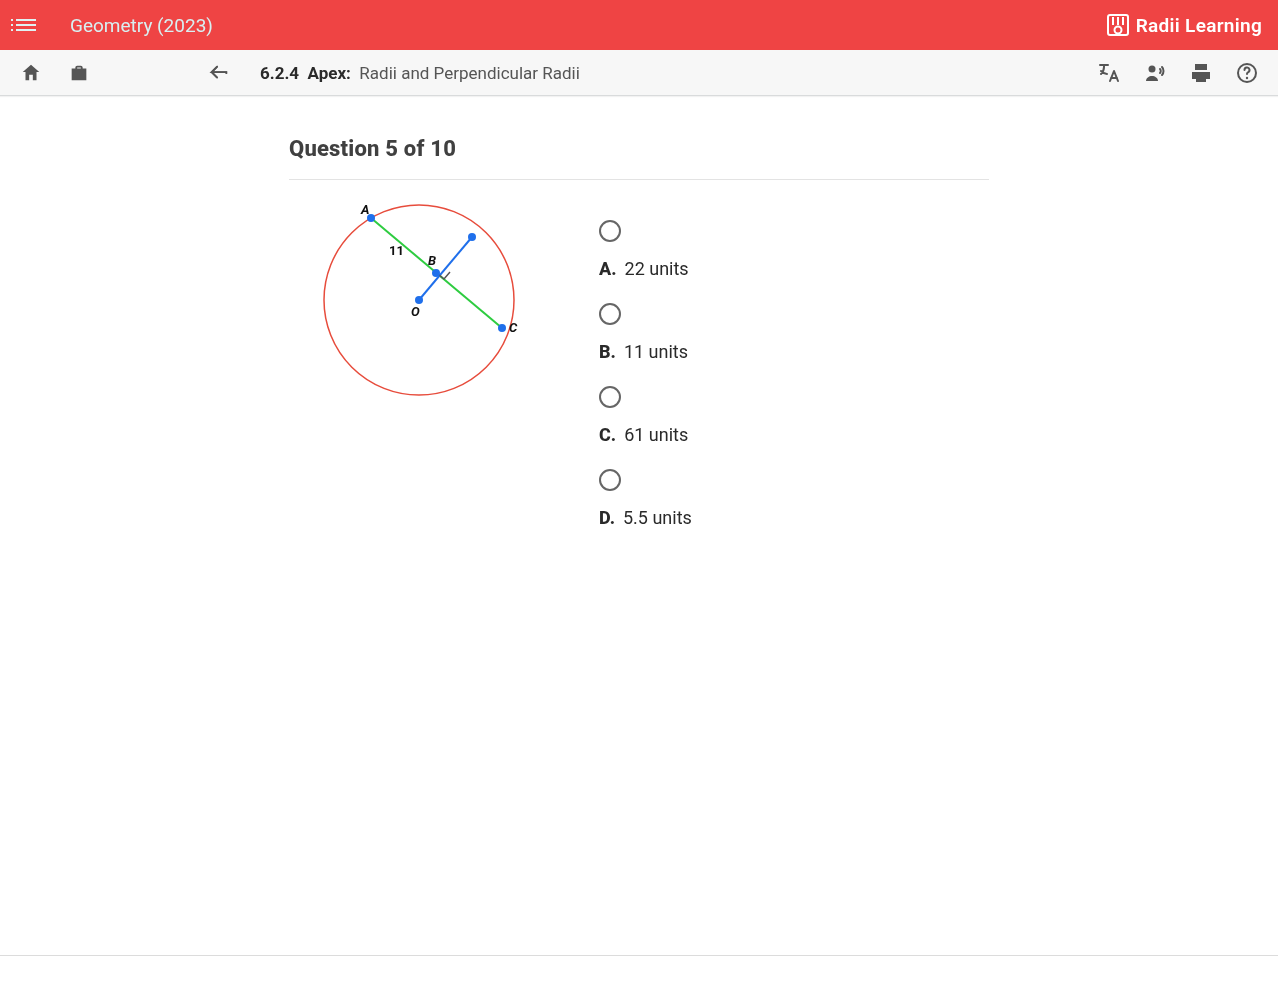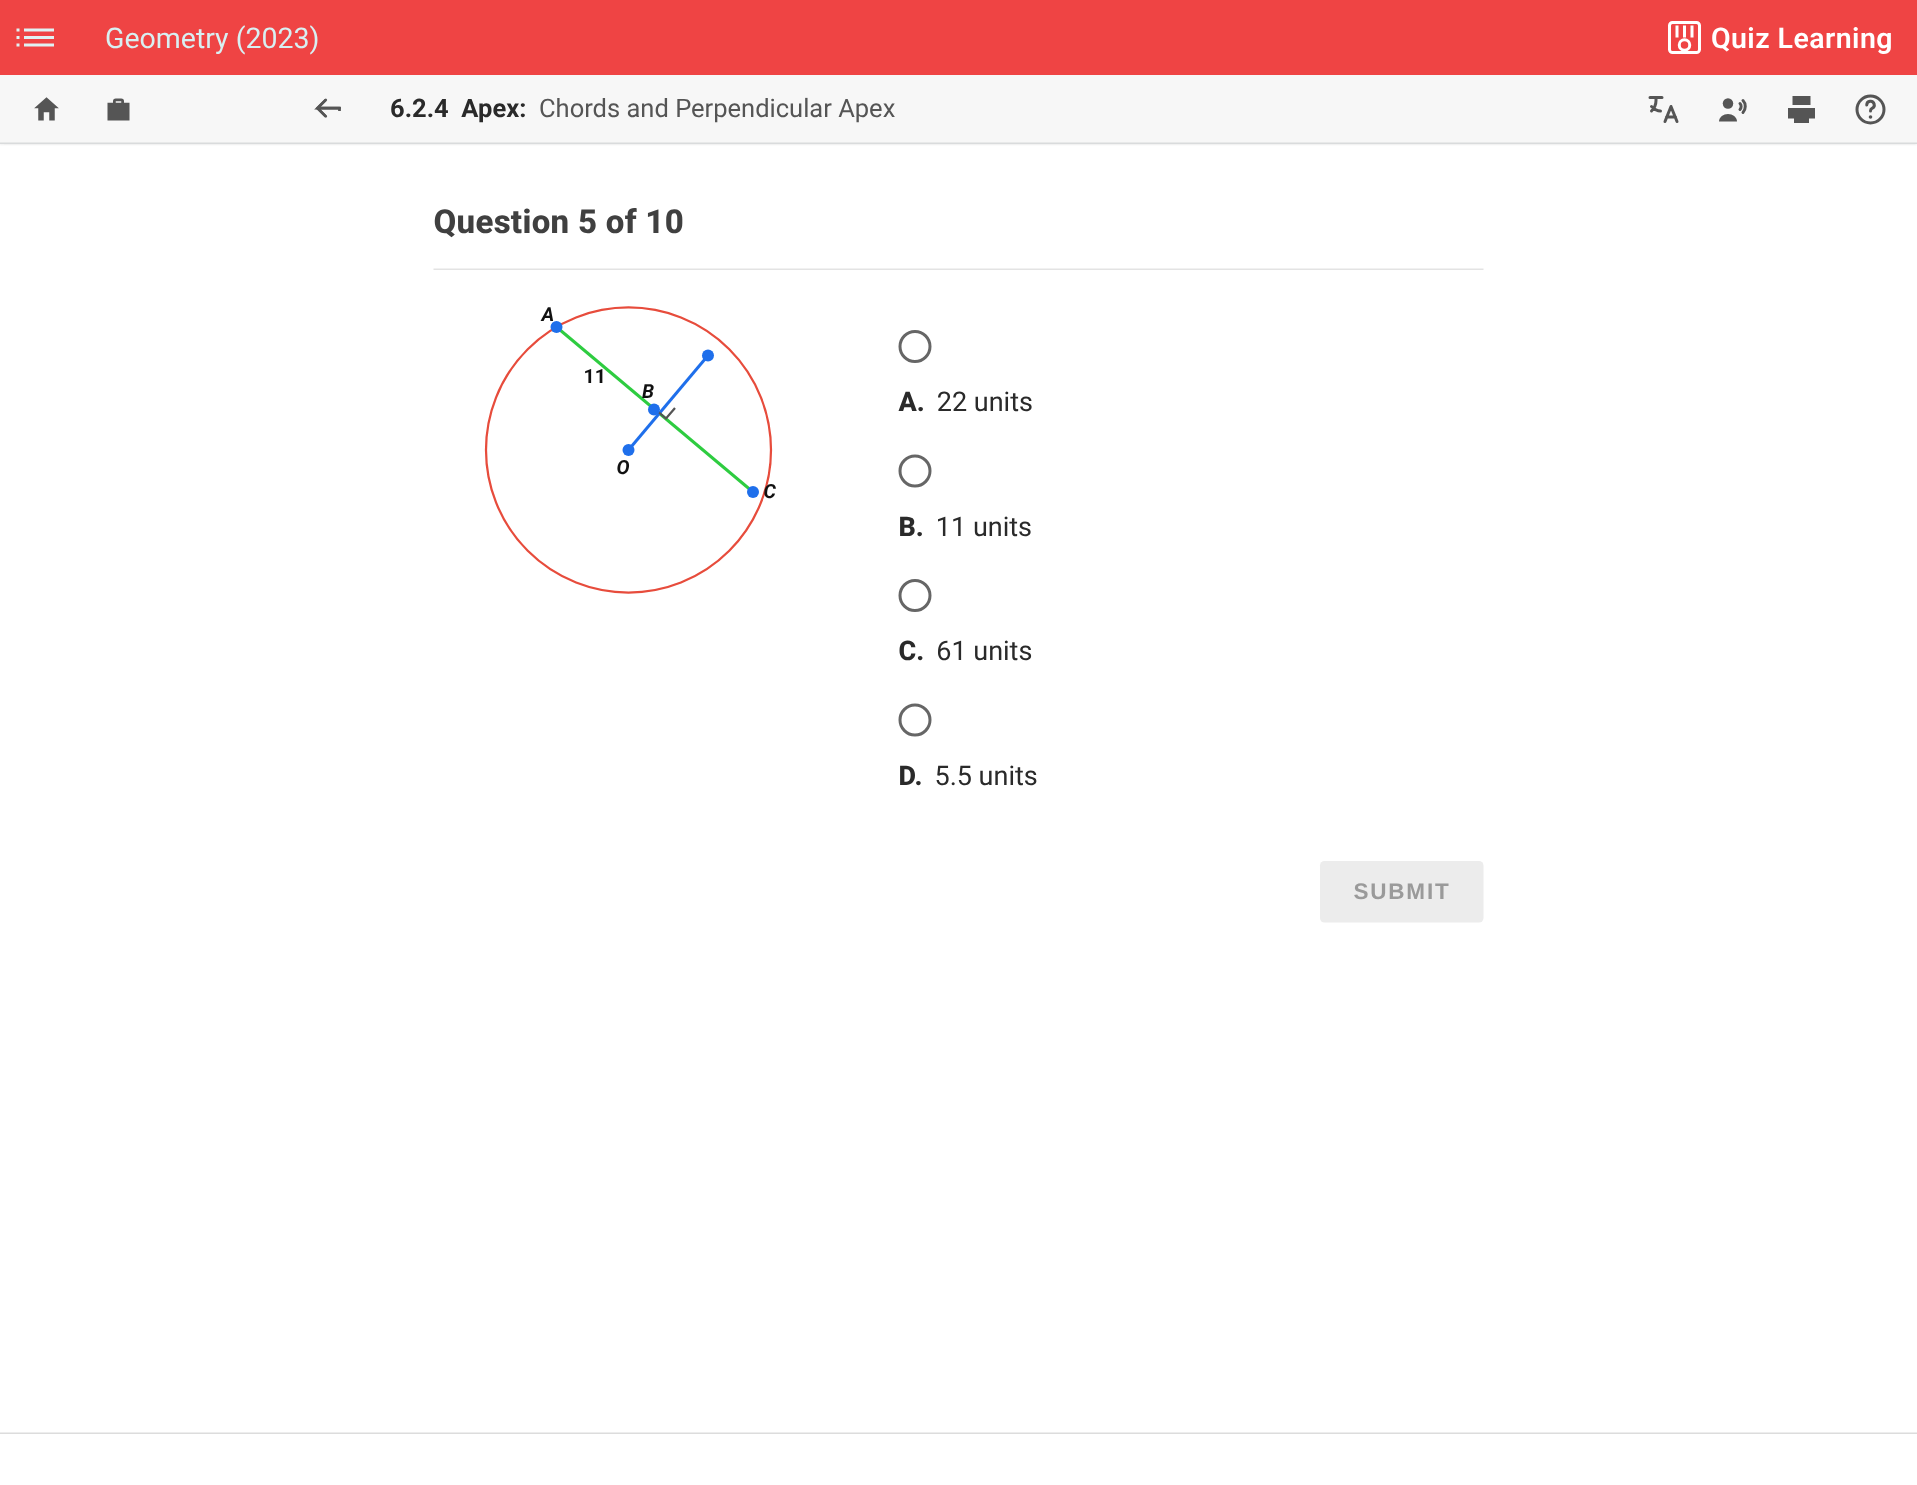--- a/index.html
+++ b/index.html
@@ -68,7 +68,7 @@
       <line x1="17" y1="4" x2="17" y2="12" stroke="#fff" stroke-width="2"></line>
       <circle cx="12" cy="17" r="3.5" fill="none" stroke="#fff" stroke-width="2"></circle>
     </svg>
-    <span>Quiz Learning</span>
+    <span>Radii Learning</span>
   </div>
 </div>
 

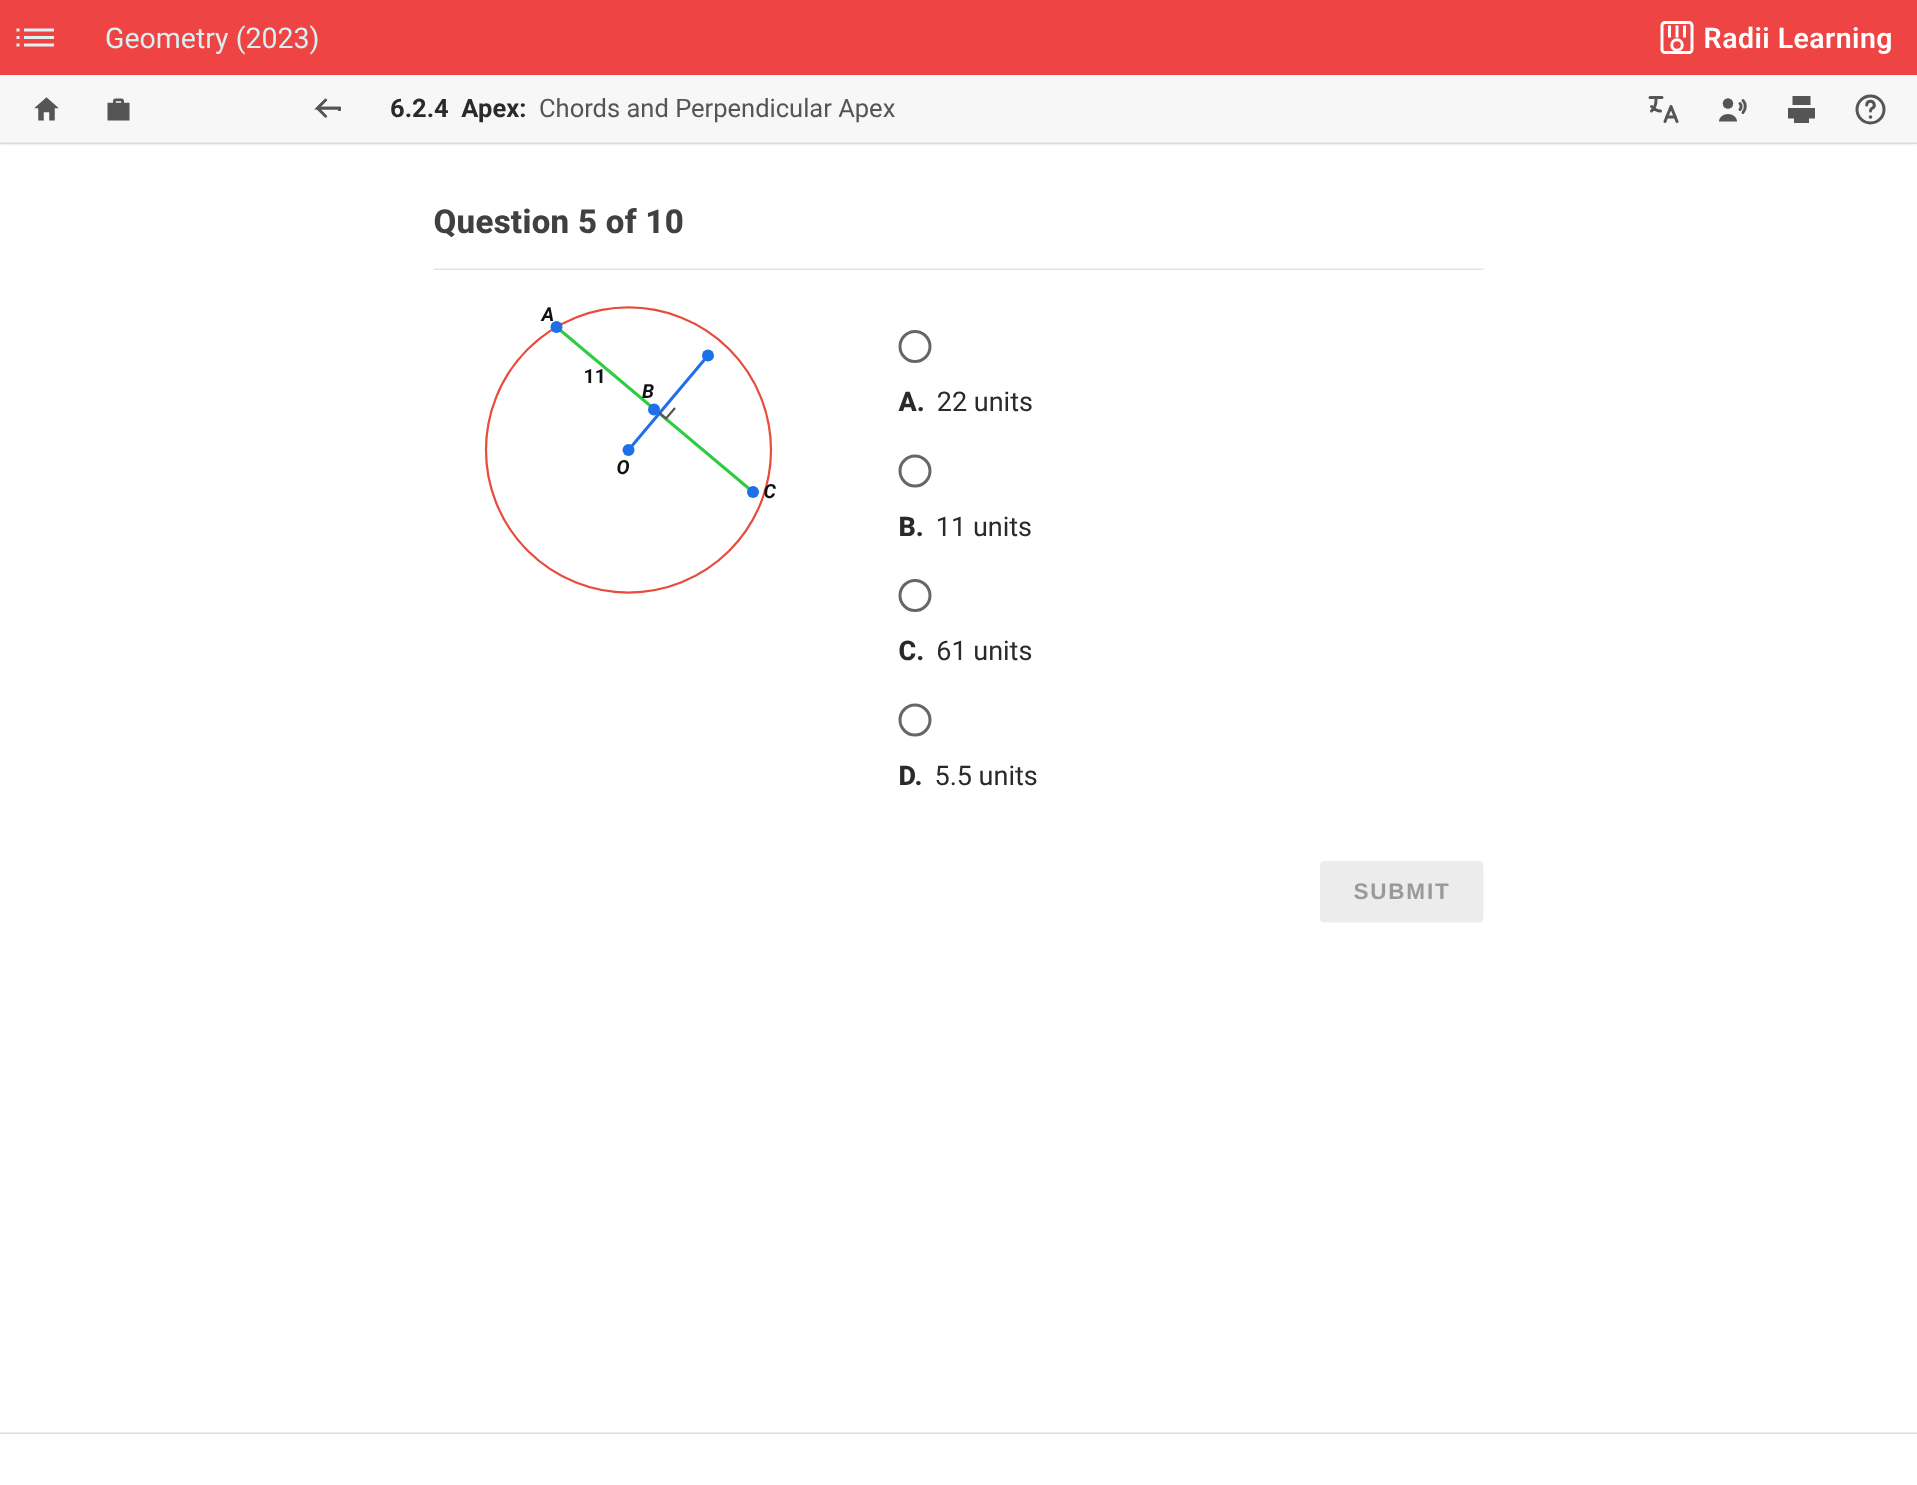--- a/index.html
+++ b/index.html
@@ -94,7 +94,7 @@
   <span class="quiz-title">
     <span class="num">6.2.4</span>
     &nbsp;<span class="lbl">Apex:</span>
-    &nbsp;<span>Chords and Perpendicular Apex</span>
+    &nbsp;<span>Radii and Perpendicular Radii</span>
   </span>
   <div class="right">
     <span class="tool-icon">

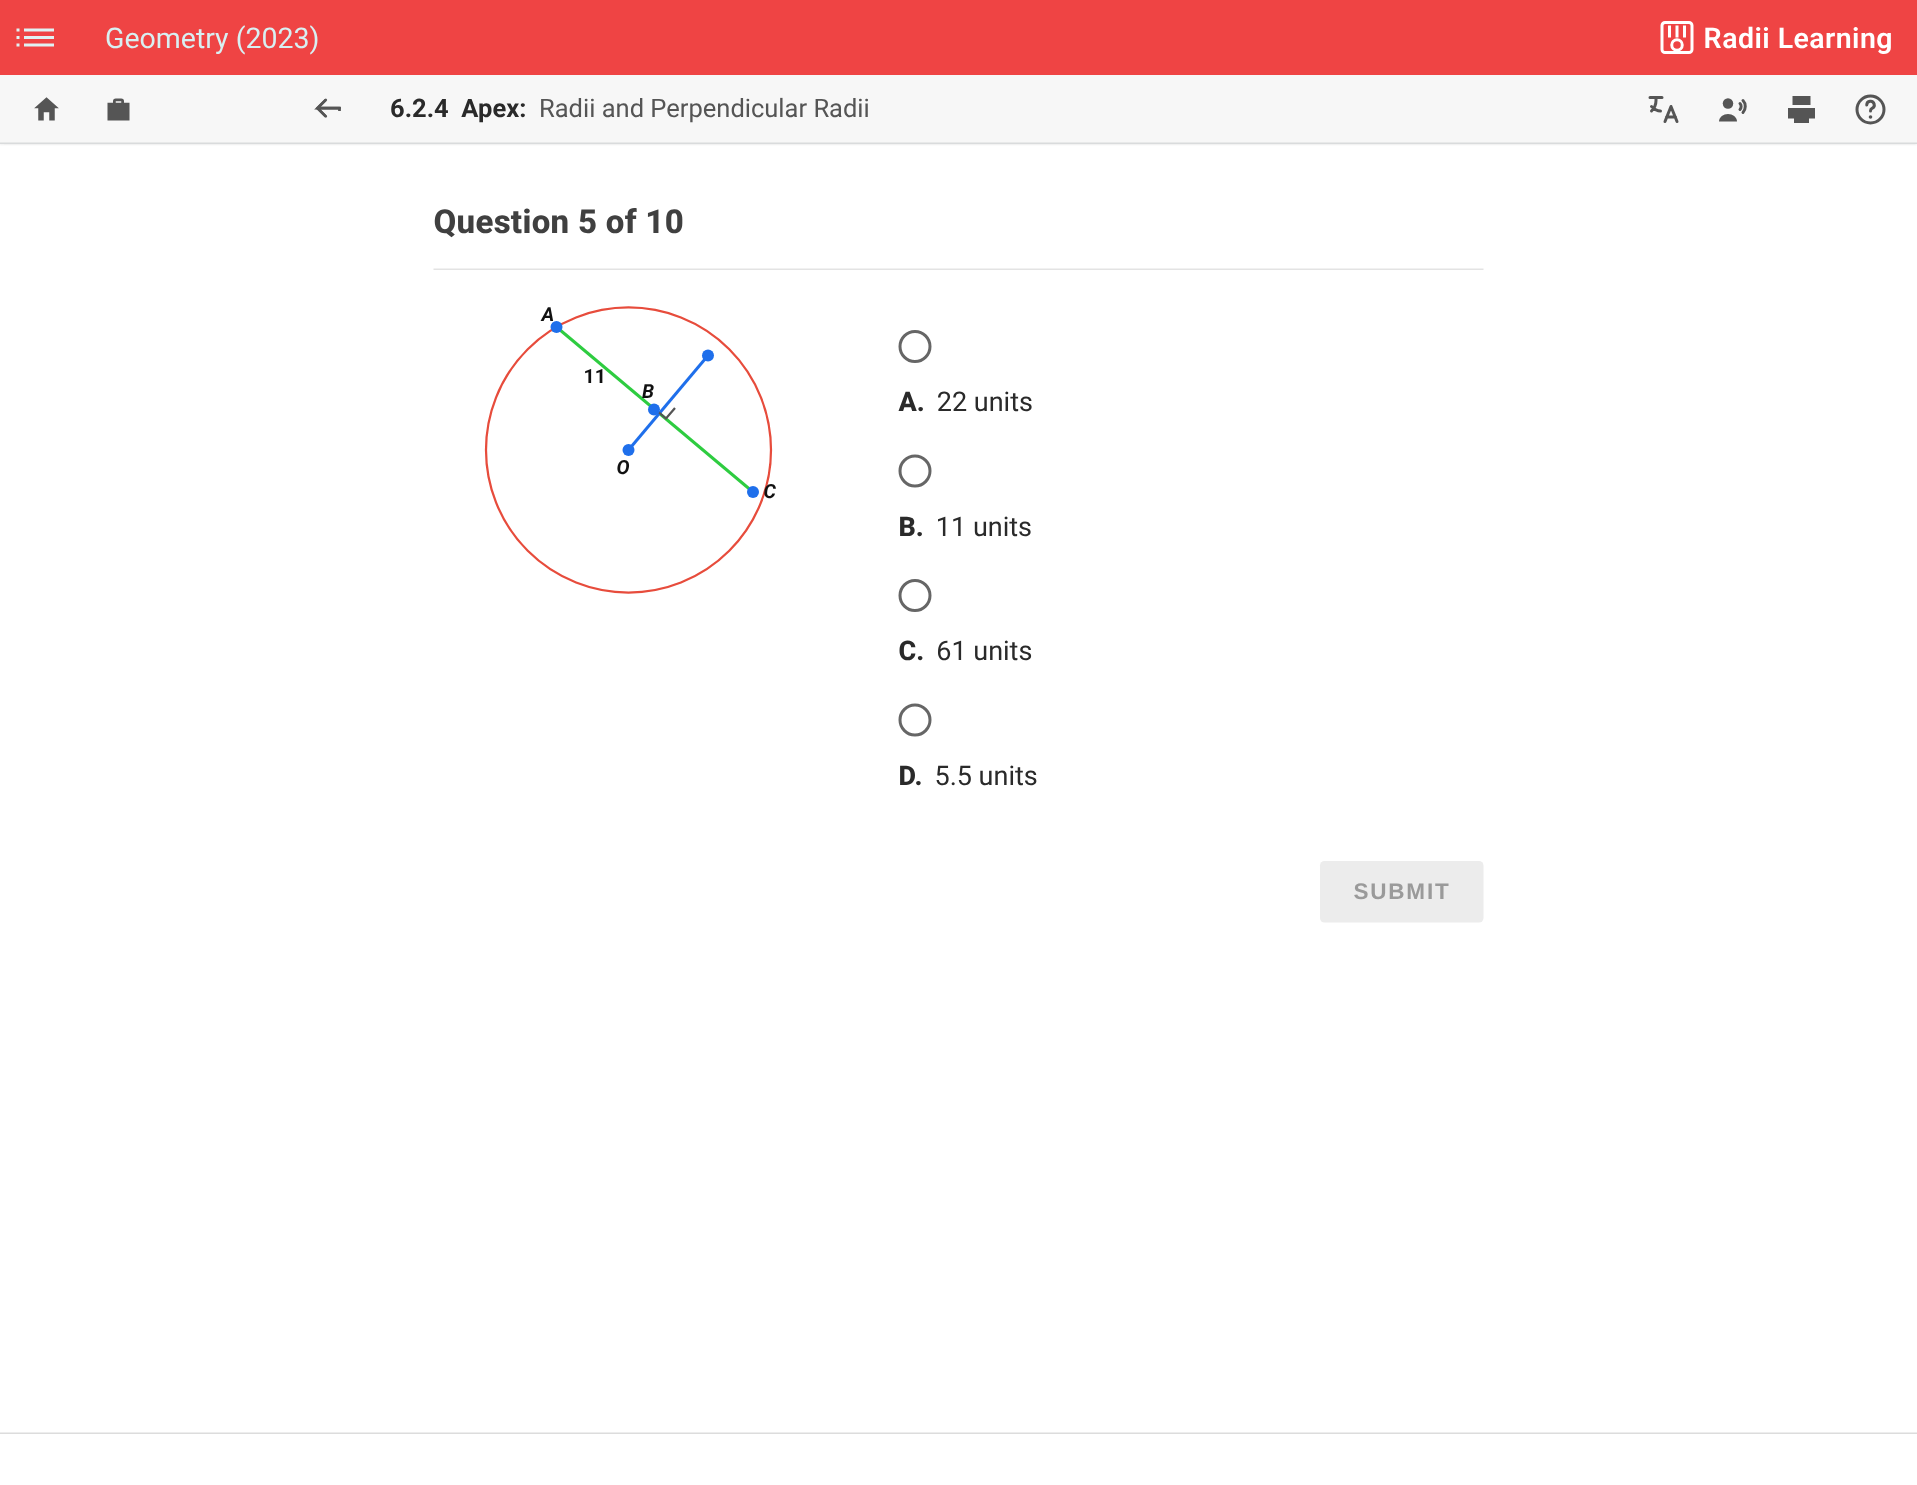--- a/index.html
+++ b/index.html
@@ -175,9 +175,6 @@
       </div>
     </div>
 
-    <div class="submit-row">
-      <button class="submit-btn">SUBMIT</button>
-    </div>
   </div>
 </div>
 

